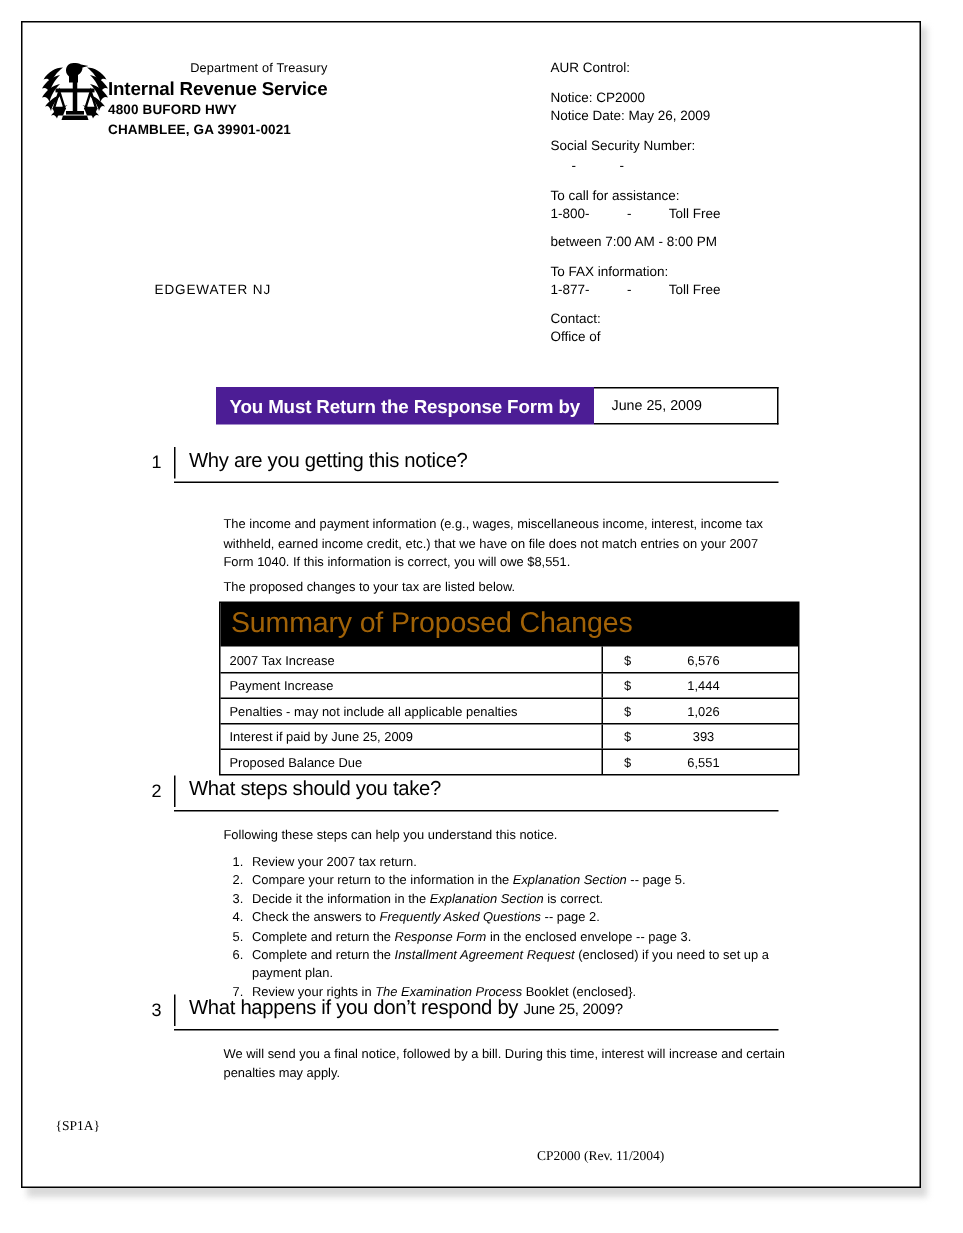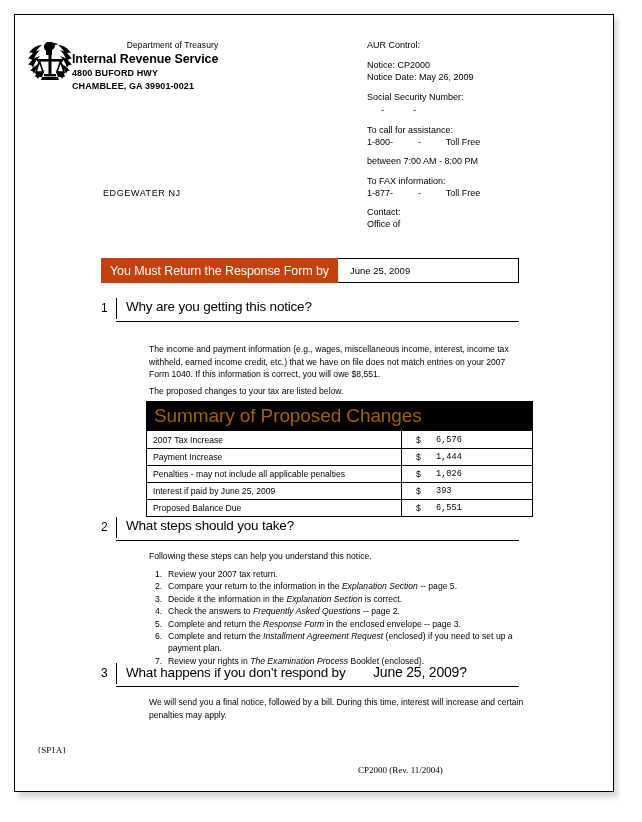--- a/index.html
+++ b/index.html
@@ -110,15 +110,16 @@
     align-items: stretch;
   }
   .response-banner {
-    background: #c2410c;
+    background: #4c1d95;
     color: #ffffff;
     font-size: 12.5px;
-    font-weight: normal;
+    font-weight: bold;
     display: flex;
     align-items: center;
     padding: 0 9px 0 9px;
     letter-spacing: -0.1px;
     white-space: nowrap;
+    margin-left: 43px;
   }
   .response-date {
     flex: 1;

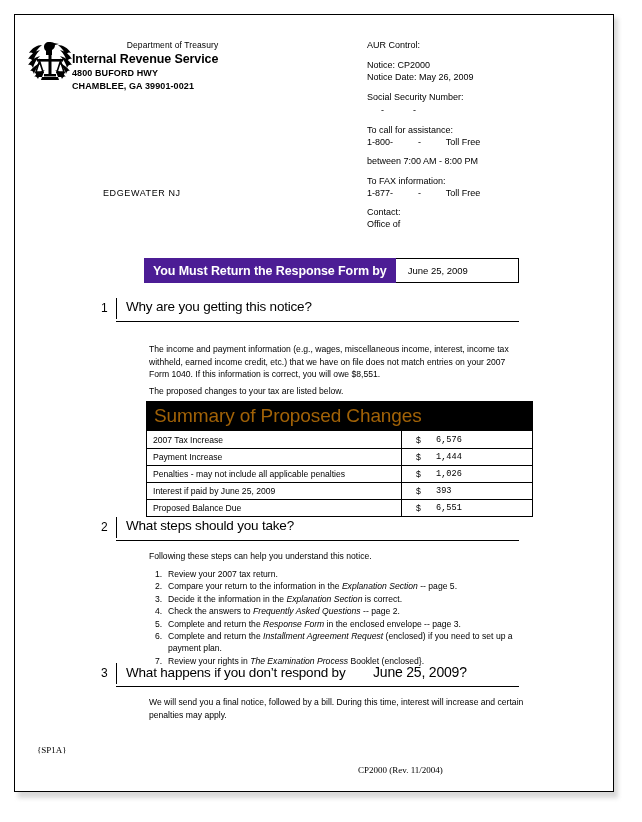--- a/index.html
+++ b/index.html
@@ -230,9 +230,8 @@
   }
   .st-val {
     width: 66px;
-    text-align: left;
-    box-sizing: border-box;
-    font-family: Liberation Mono, monospace;
+    text-align: center;
+    box-sizing: border-box;
   }
 
   

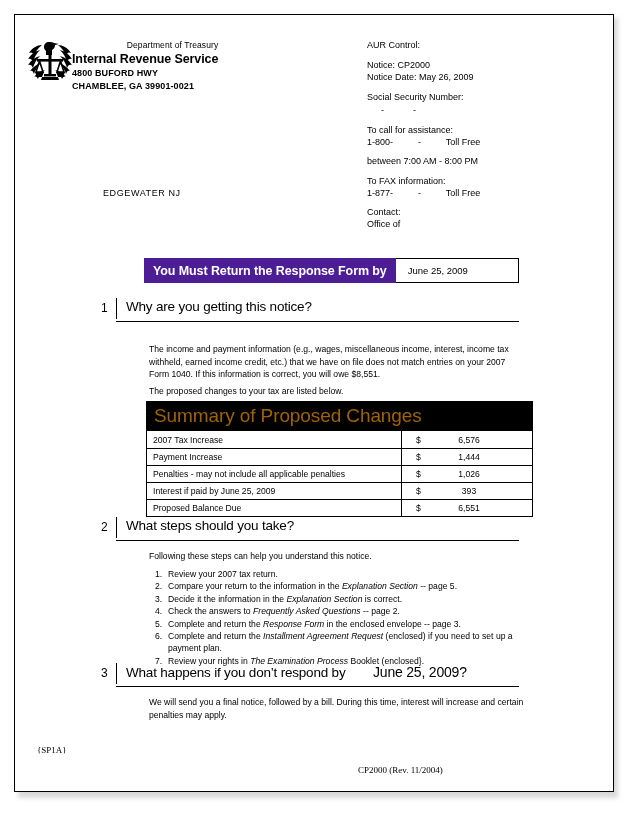--- a/index.html
+++ b/index.html
@@ -163,8 +163,7 @@
     white-space: nowrap;
   }
   .sh-title .suffix {
-    font-size: 14px;
-    margin-left: 24px;
+    font-size: 10px;
   }
   .sh-rule {
     position: absolute;

